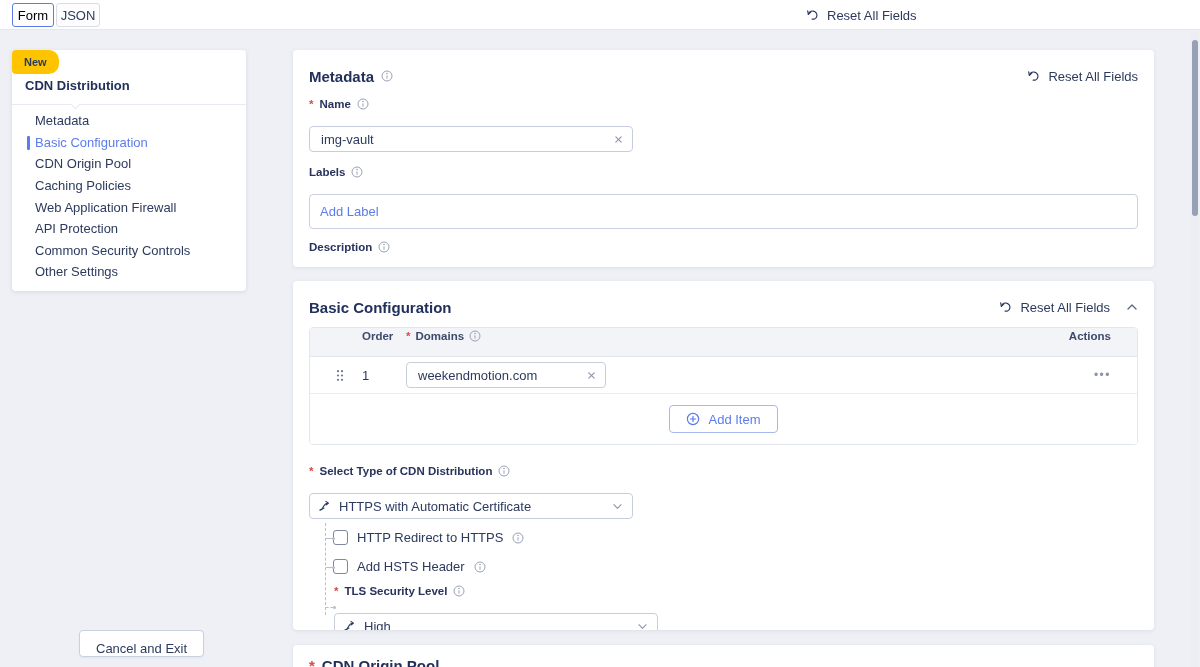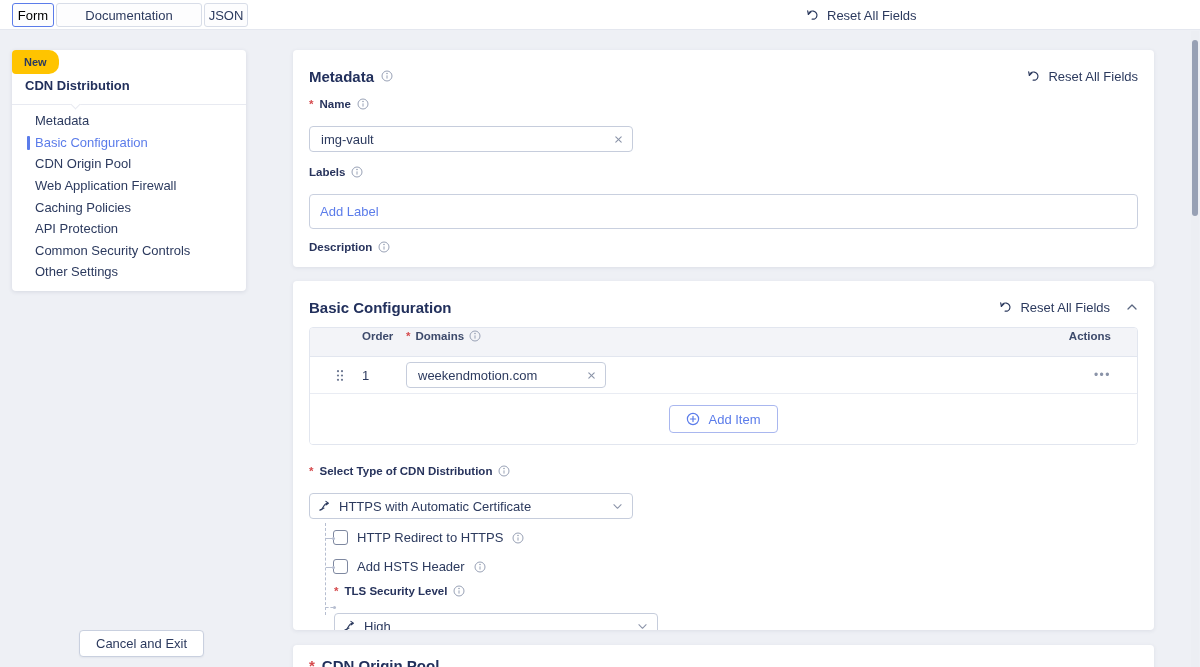--- a/index.html
+++ b/index.html
@@ -122,9 +122,6 @@
       <div class="tab tab-form active">
         <span>Form</span>
       </div>
-      <div class="tab tab-doc">
-        <span>Documentation</span>
-      </div>
       <div class="tab tab-json">
         <span>JSON</span>
       </div>

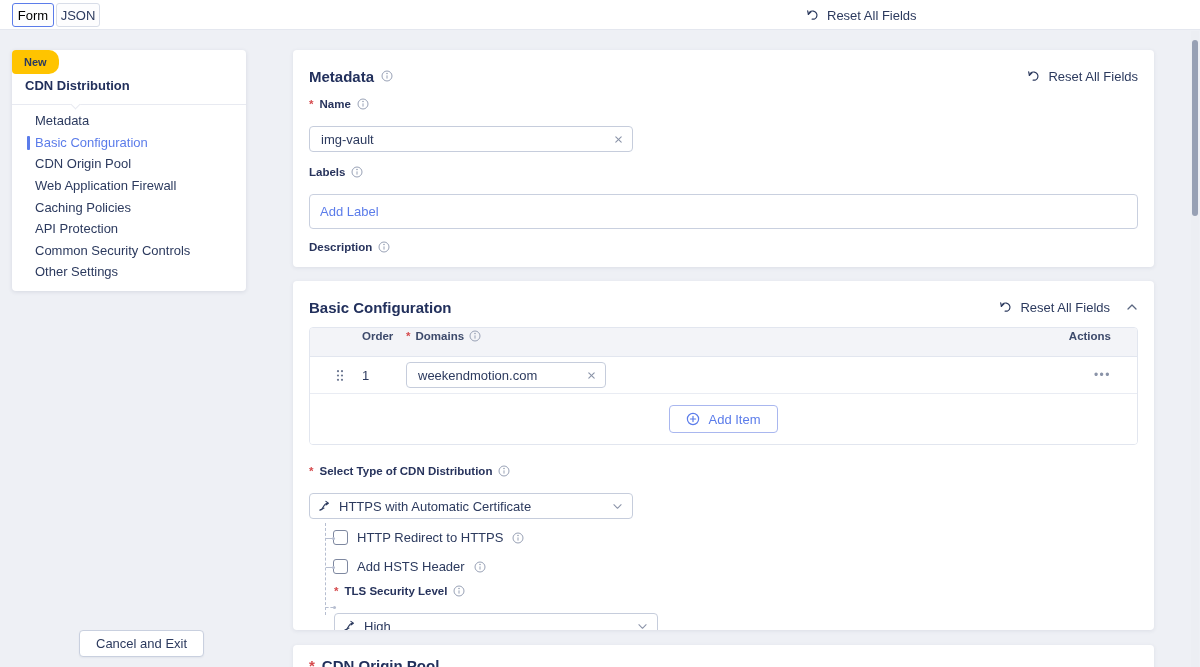--- a/index.html
+++ b/index.html
@@ -158,10 +158,10 @@
         <span>CDN Origin Pool</span>
       </div>
       <div class="nav-item">
+        <span>Caching Policies</span>
+      </div>
+      <div class="nav-item">
         <span>Web Application Firewall</span>
-      </div>
-      <div class="nav-item">
-        <span>Caching Policies</span>
       </div>
       <div class="nav-item">
         <span>API Protection</span>

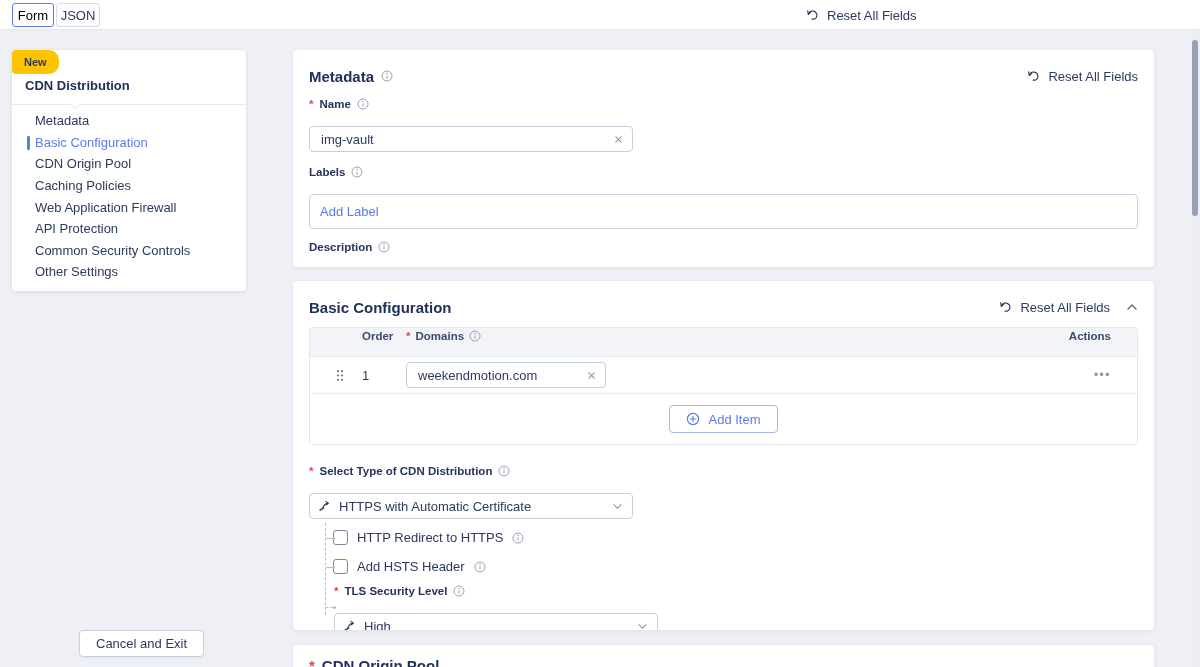--- a/index.html
+++ b/index.html
@@ -105,7 +105,7 @@
   
   .cancel-btn { position:absolute; left:79px; top:630px; height:27px; padding:0 16px; background:#fff;
                 border:1px solid #c9d0df; border-radius:4px; font-size:13px; color:#2c3a5e;
-                display:flex; align-items:center; cursor:pointer; box-shadow:0 1px 2px rgba(40,50,90,.06); }
+                display:flex; align-items:flex-end; cursor:pointer; box-shadow:0 1px 2px rgba(40,50,90,.06); }
   .scroll-track { position:absolute; right:1px; top:31px; width:8px; height:636px; background:#eceef3; }
   .scroll-thumb { position:absolute; right:2px; top:40px; width:6px; height:176px; background:#97a0b4; border-radius:3px; cursor:pointer; }
 

